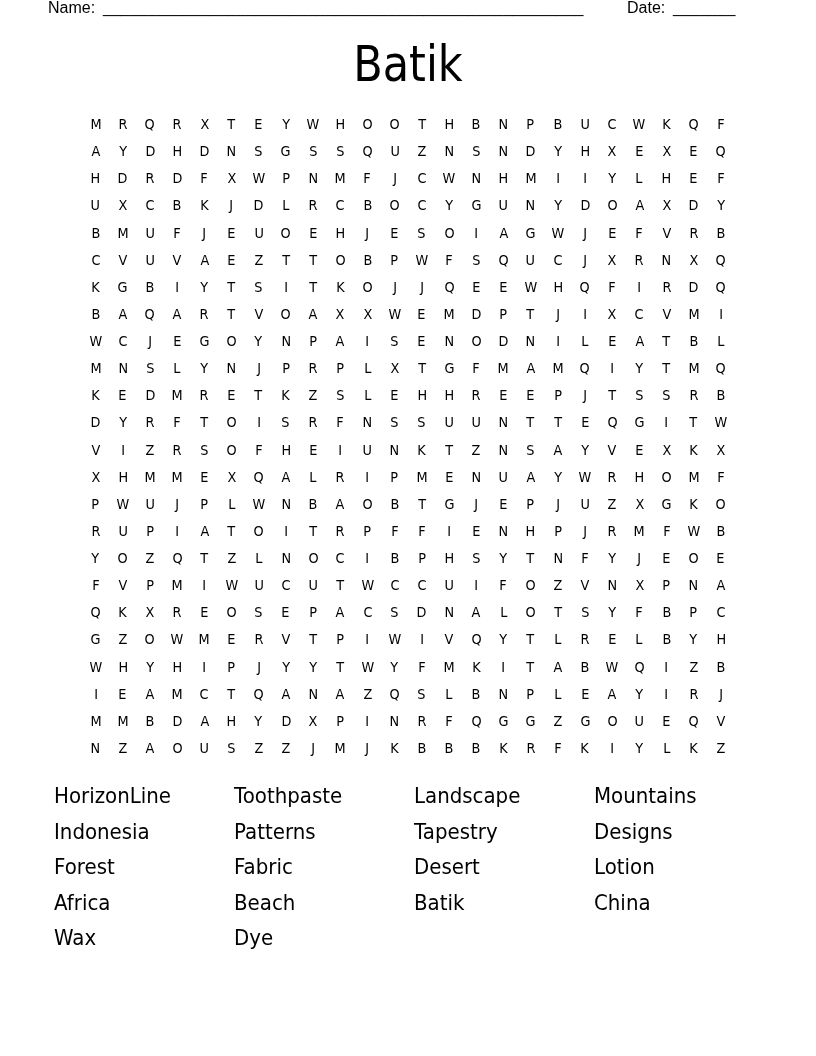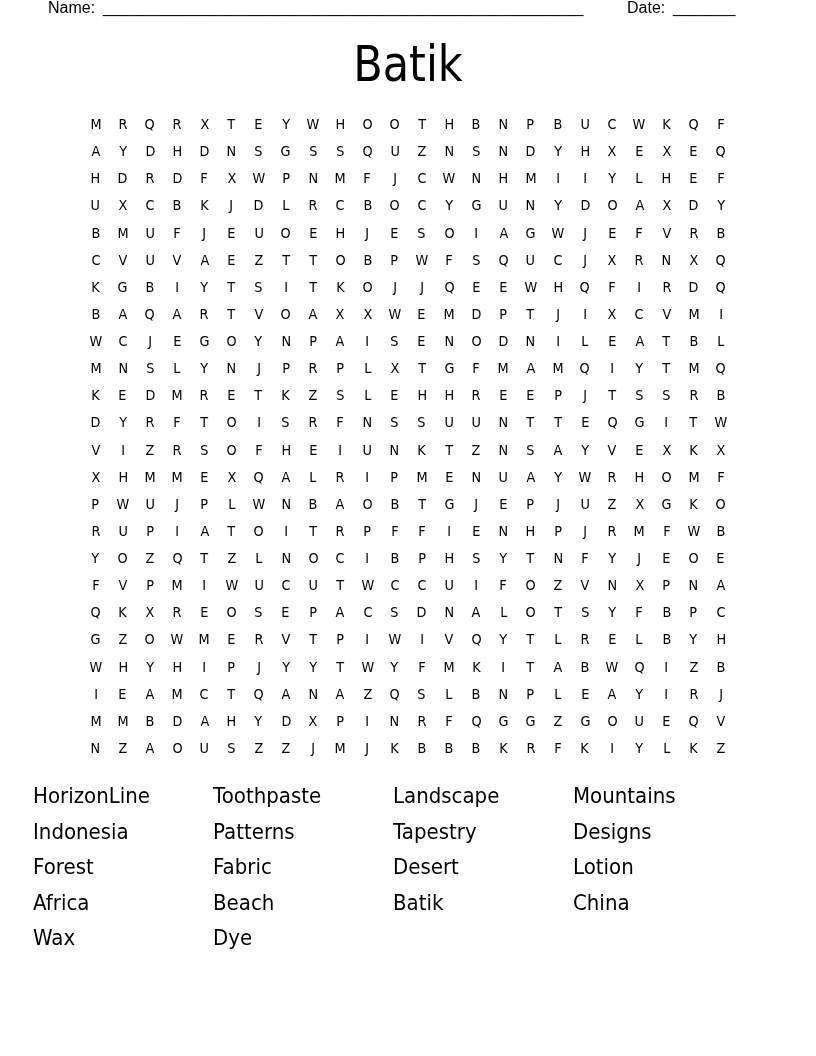--- a/index.html
+++ b/index.html
@@ -26,7 +26,7 @@
     }
     .cell span { display: inline-block; transform: scaleX(0.92); }
     .word-list {
-      position: absolute; left: 33px; top: 778px; width: 720px;
+      position: absolute; left: 54px; top: 778px; width: 720px;
       display: grid; grid-template-columns: 180px 180px 180px 180px;
       grid-auto-rows: 35.5px;
     }

